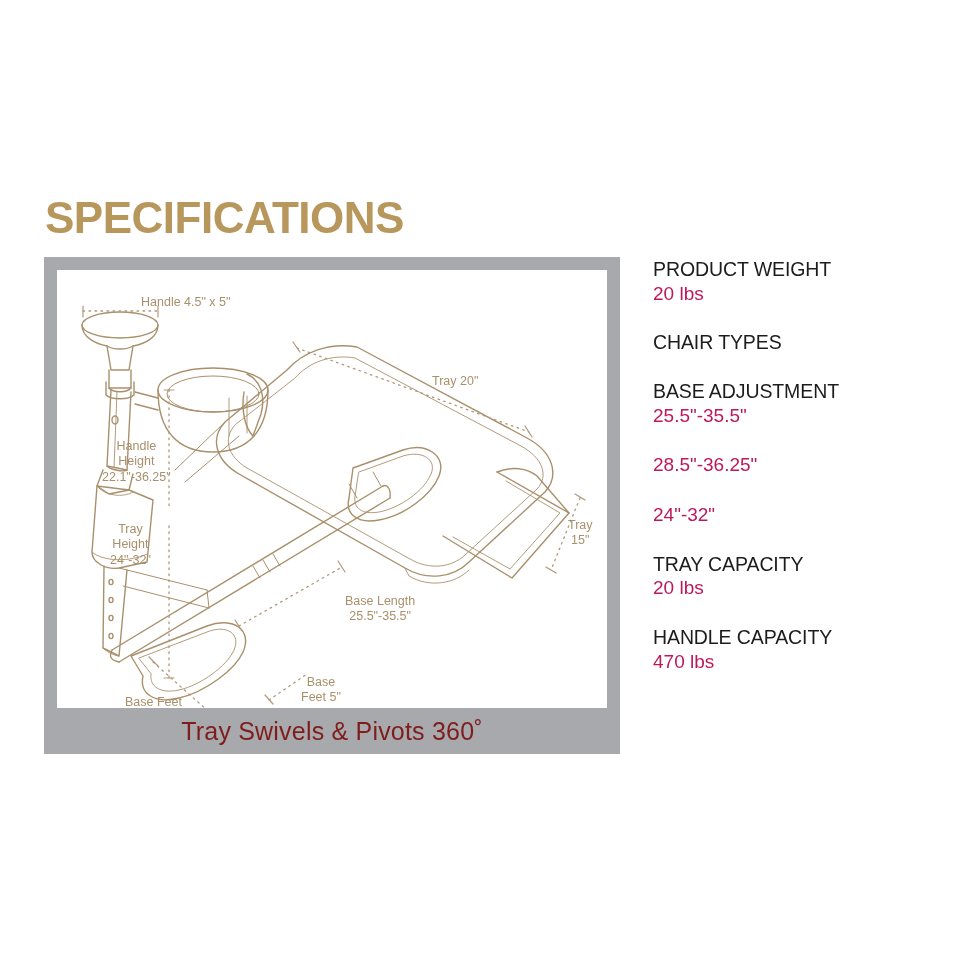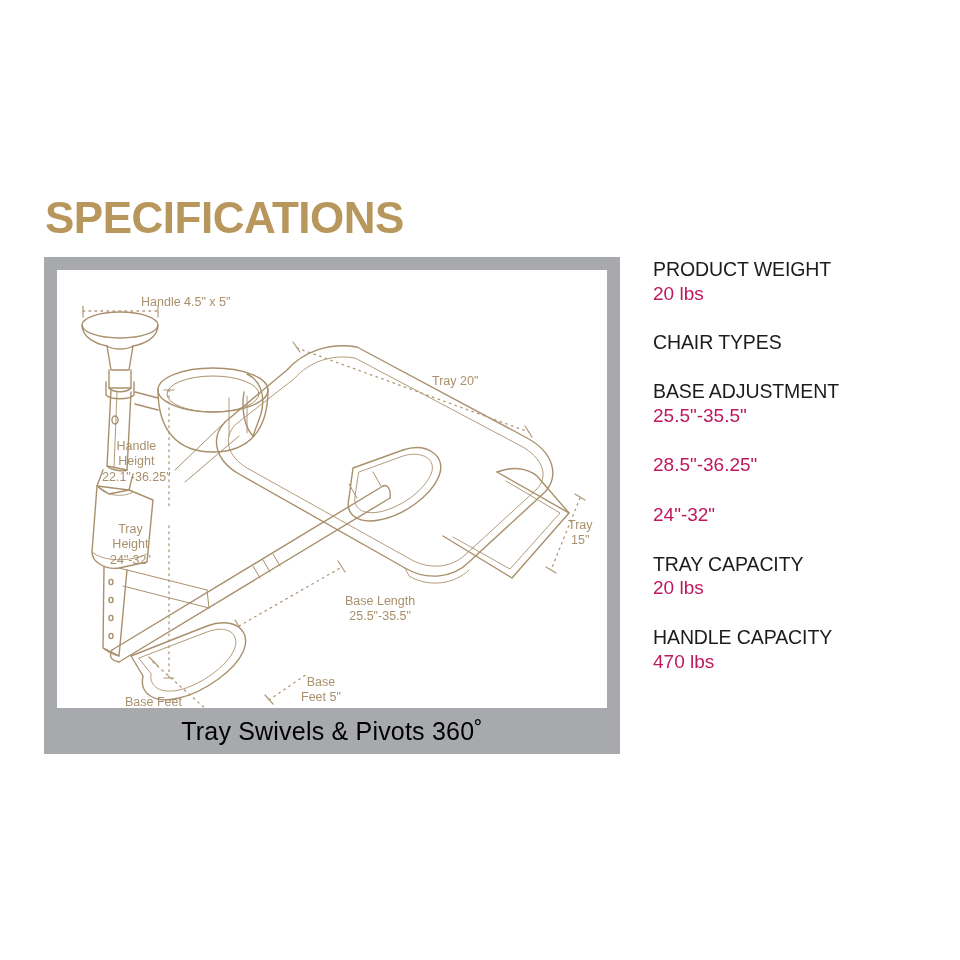--- a/index.html
+++ b/index.html
@@ -70,7 +70,7 @@
     display: flex;
     align-items: center;
     justify-content: center;
-    color: #000000;
+    color: #7f1d1d;
     font-size: 25px;
     font-weight: 400;
     letter-spacing: 0.2px;

